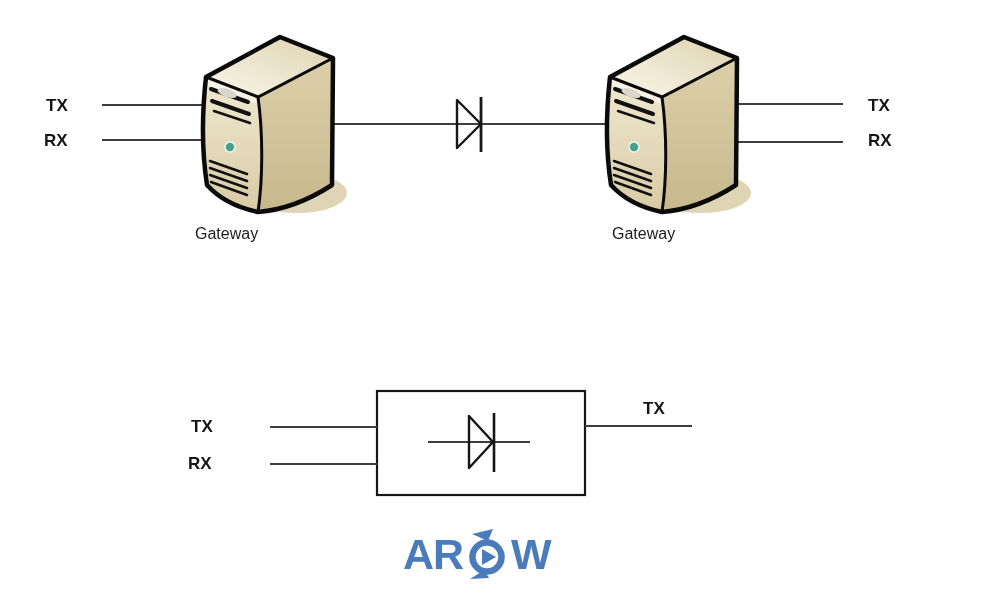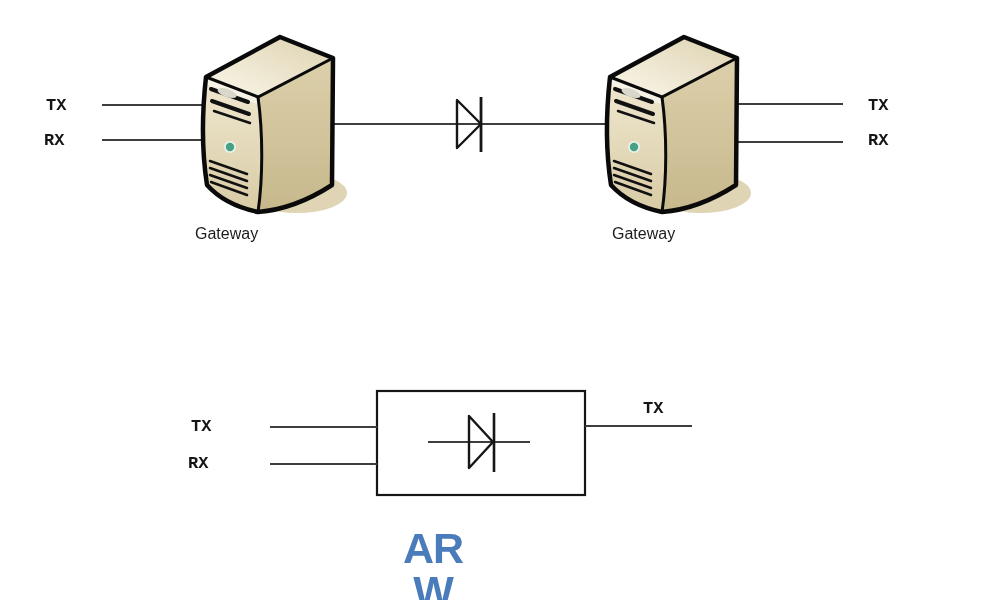--- a/index.html
+++ b/index.html
@@ -13,7 +13,7 @@
   .art{position:absolute;left:0;top:0;}
   .lbl{
     position:absolute;
-    font-family:Liberation Mono, monospace;
+    font-family:Liberation Sans, sans-serif;
     font-weight:bold;
     font-size:17px;
     line-height:1;

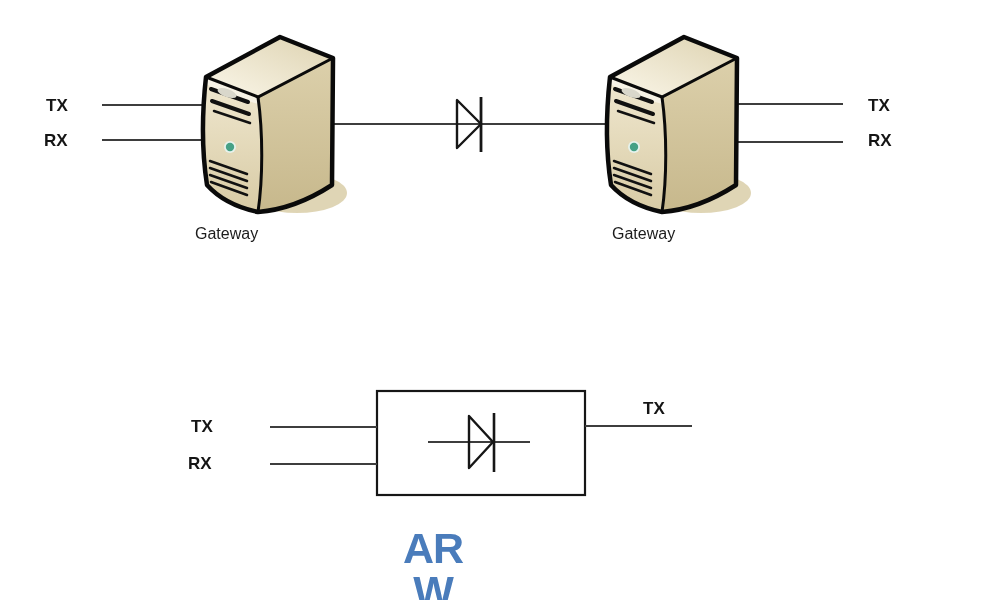--- a/index.html
+++ b/index.html
@@ -43,7 +43,6 @@
     font-size:43px;
     line-height:1;
     letter-spacing:-1px;
-    flex-direction:column;
   }
   .logo svg{margin:0 1px;display:block;}
 </style>

